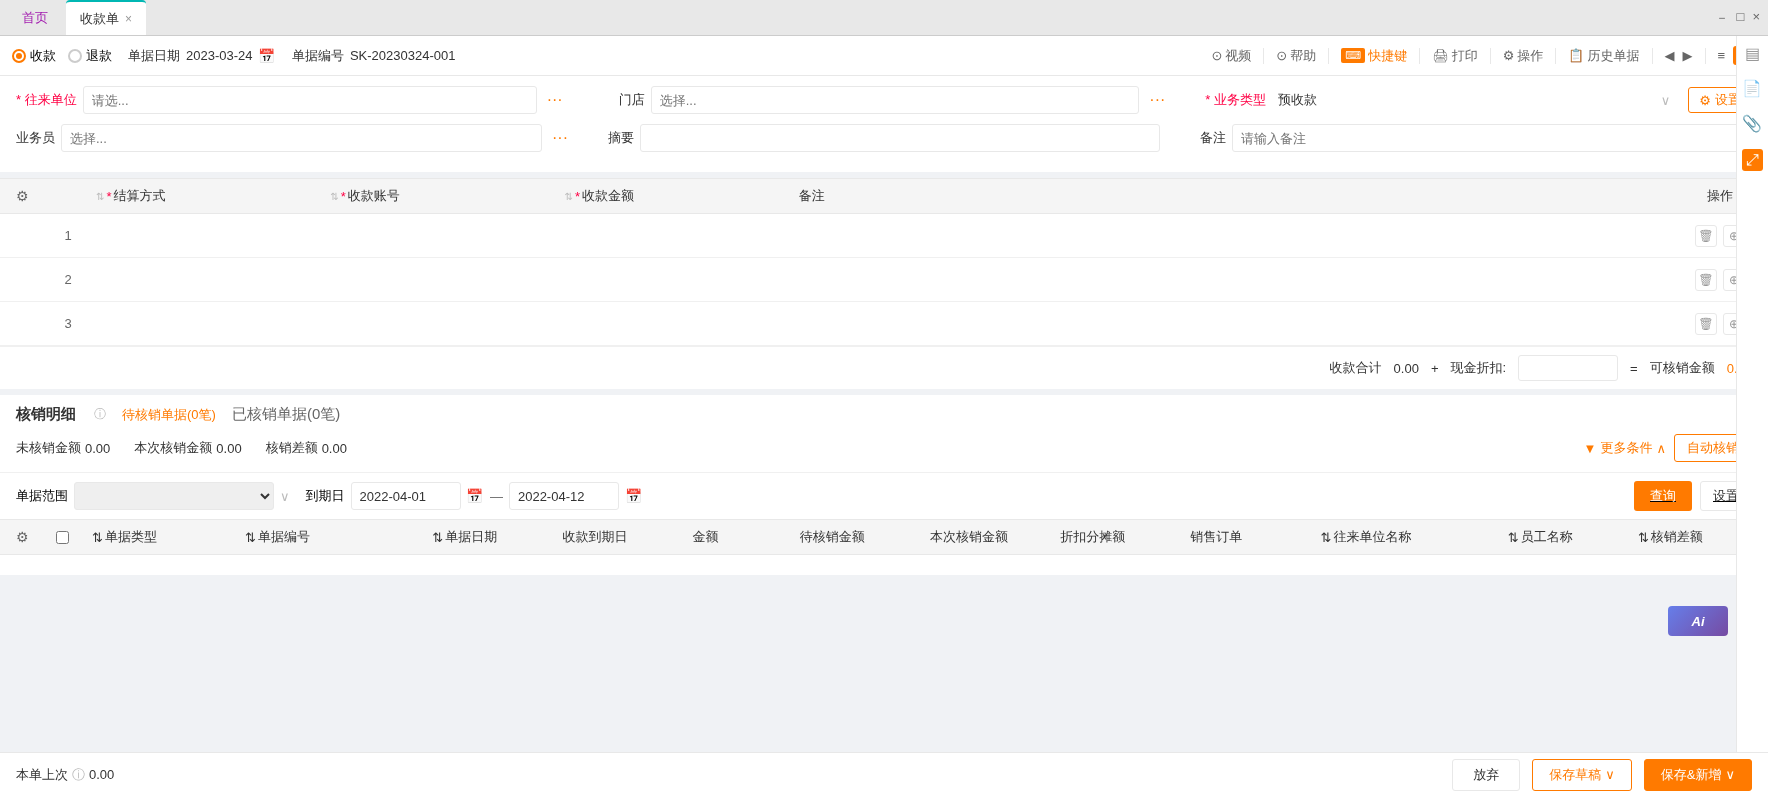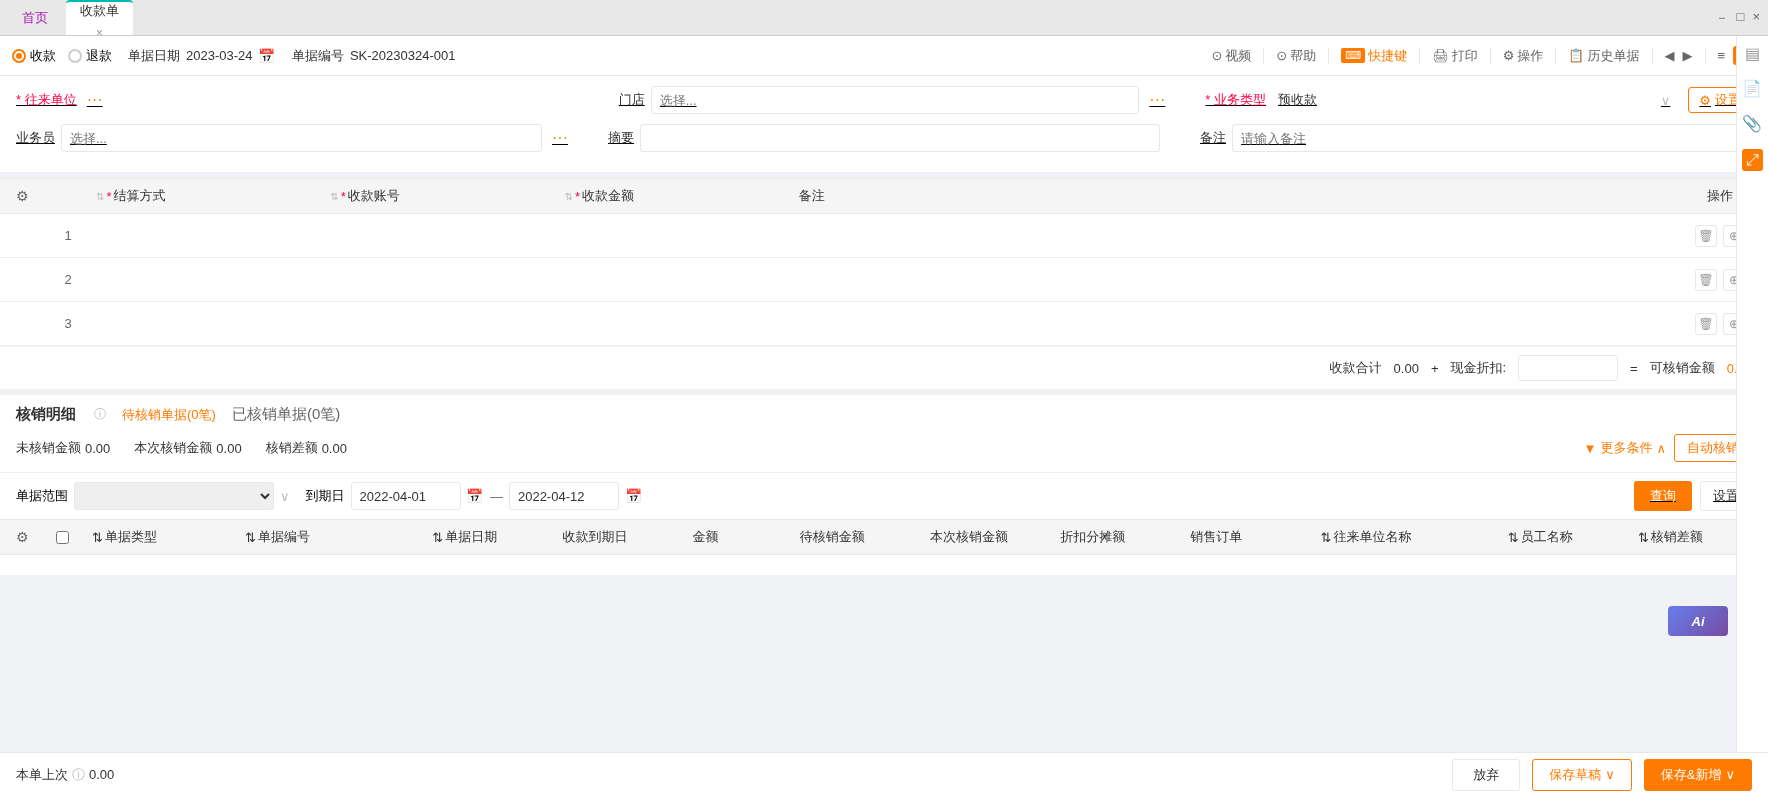--- a/index.html
+++ b/index.html
@@ -23,7 +23,7 @@
       font-size: 13px;
     }
     .tab-item.home { background: transparent; color: #a21caf; }
-    .tab-item.active { background: #fff; color: #333; border-top: 2px solid #00b7b3; flex-direction: column; }
+    .tab-item.active { background: #fff; color: #333; border-top: 2px solid #00b7b3; }
     .tab-close { color: #999; font-size: 12px; cursor: pointer; }
     .tab-bar-right { margin-left: auto; display: flex; gap: 8px; color: #666; font-size: 16px; cursor: pointer; }
 

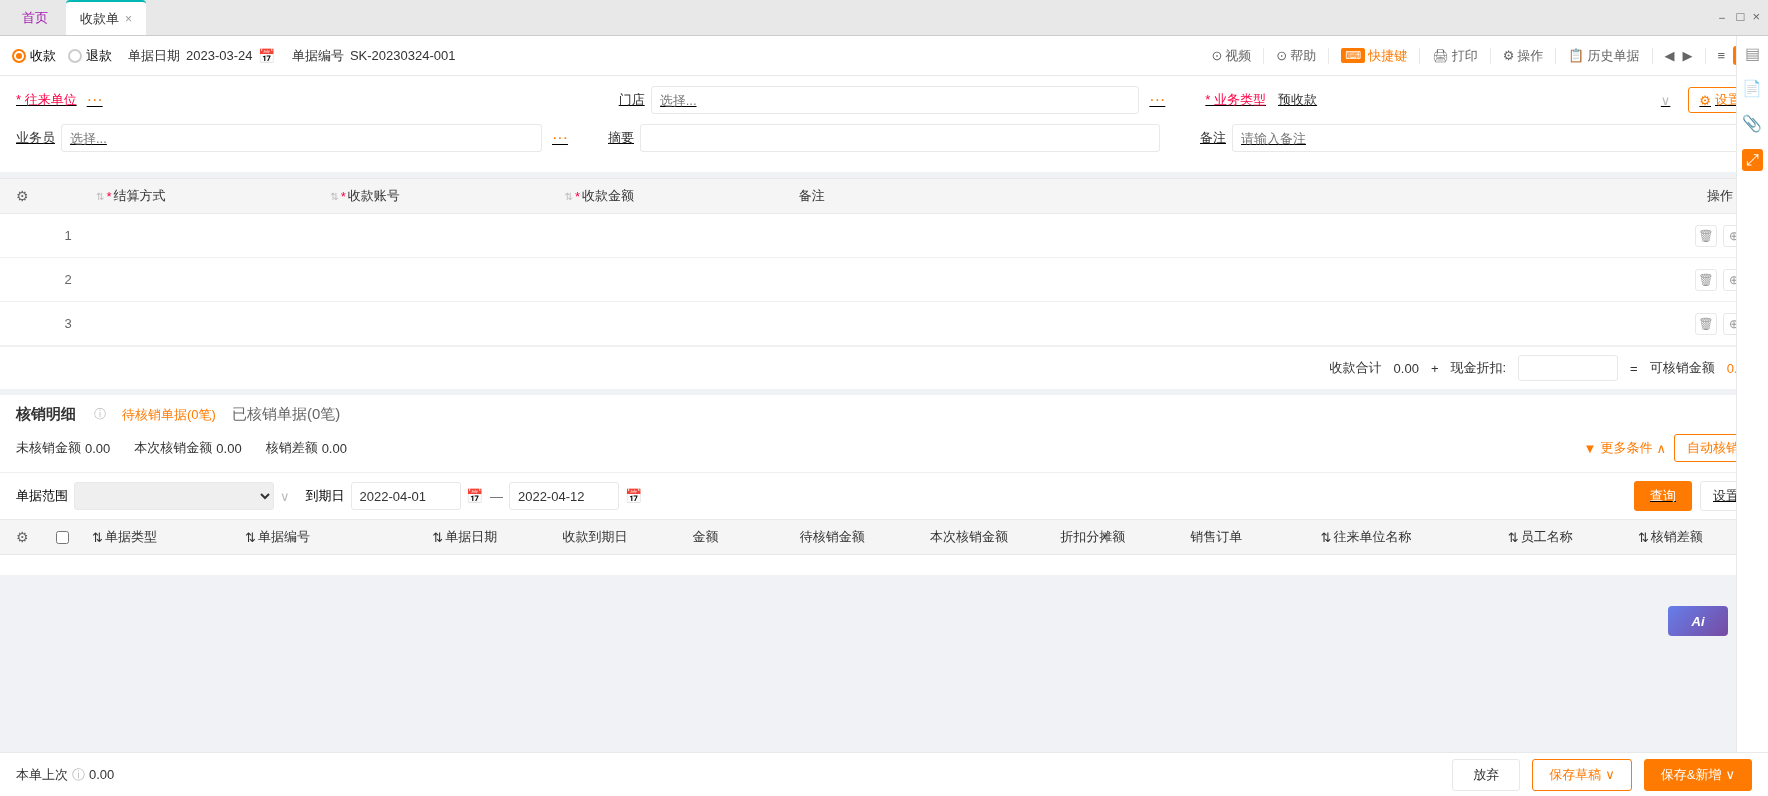--- a/index.html
+++ b/index.html
@@ -56,7 +56,7 @@
       padding: 10px 16px;
       border-bottom: 6px solid #f0f2f5;
     }
-    .form-row { display: flex; align-items: center; gap: 0; margin-bottom: 10px; text-decoration: underline; }
+    .form-row { display: flex; align-items: center; gap: 0; margin-bottom: 10px; }
     .form-field { display: flex; align-items: center; gap: 6px; flex: 1; }
     .form-field-label { color: #f04; white-space: nowrap; font-size: 13px; }
     .form-field-label.normal { color: #333; }

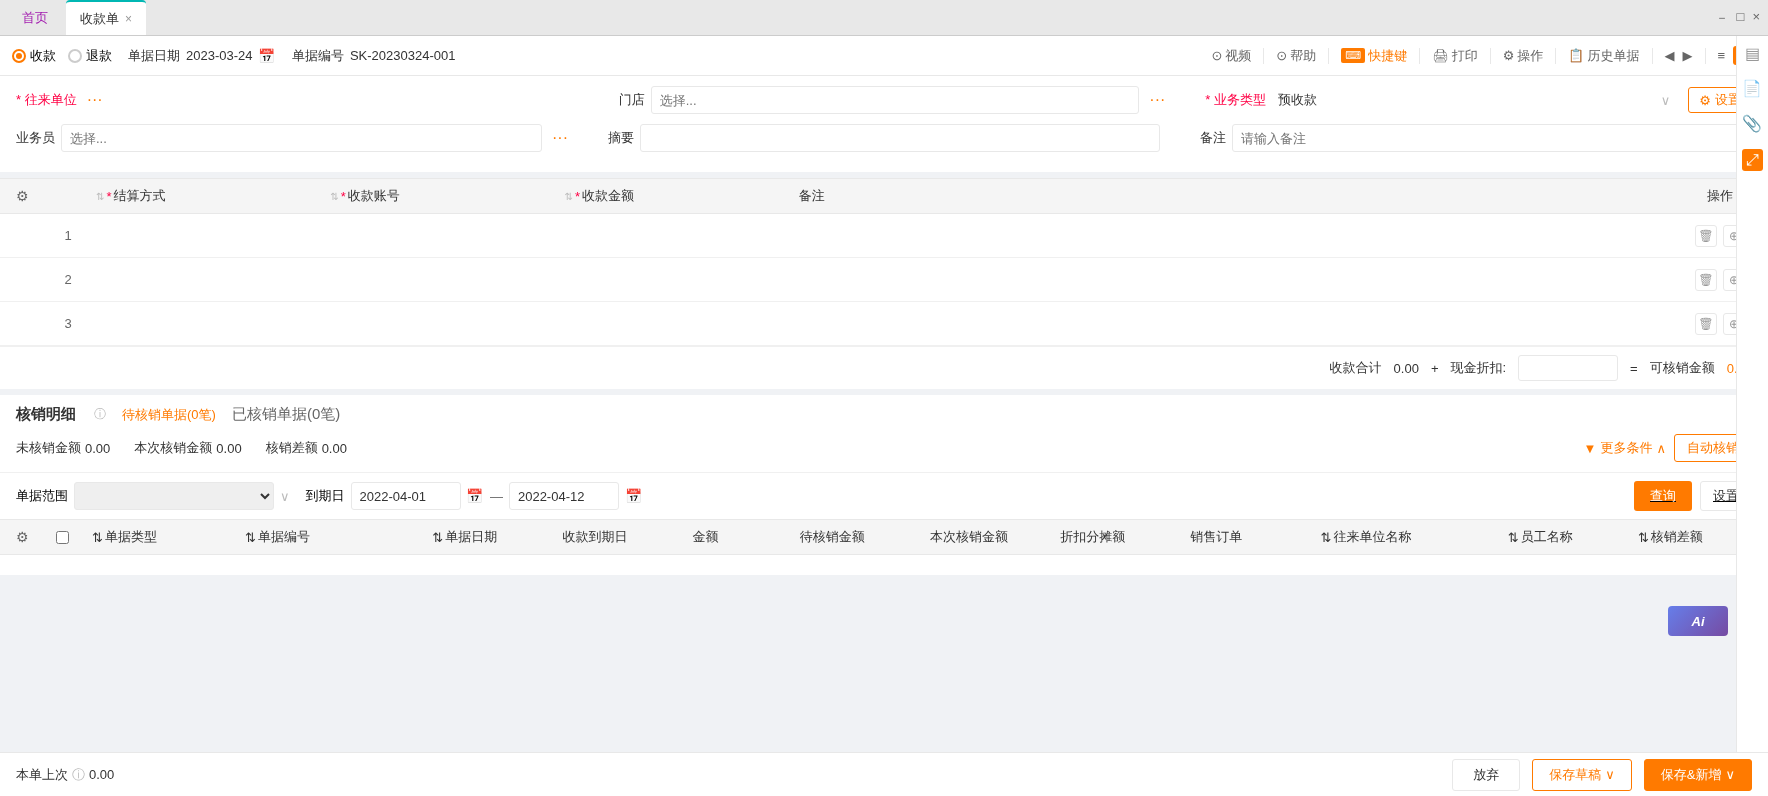--- a/index.html
+++ b/index.html
@@ -311,6 +311,7 @@
     <div class="form-row">
       <div class="form-field" style="flex:2;">
         <span class="form-field-label">* 往来单位</span>
+        <input class="form-input" type="text" placeholder="请选..." style="">
         <span class="form-more">···</span>
       </div>
       <div style="width:40px;"></div>

